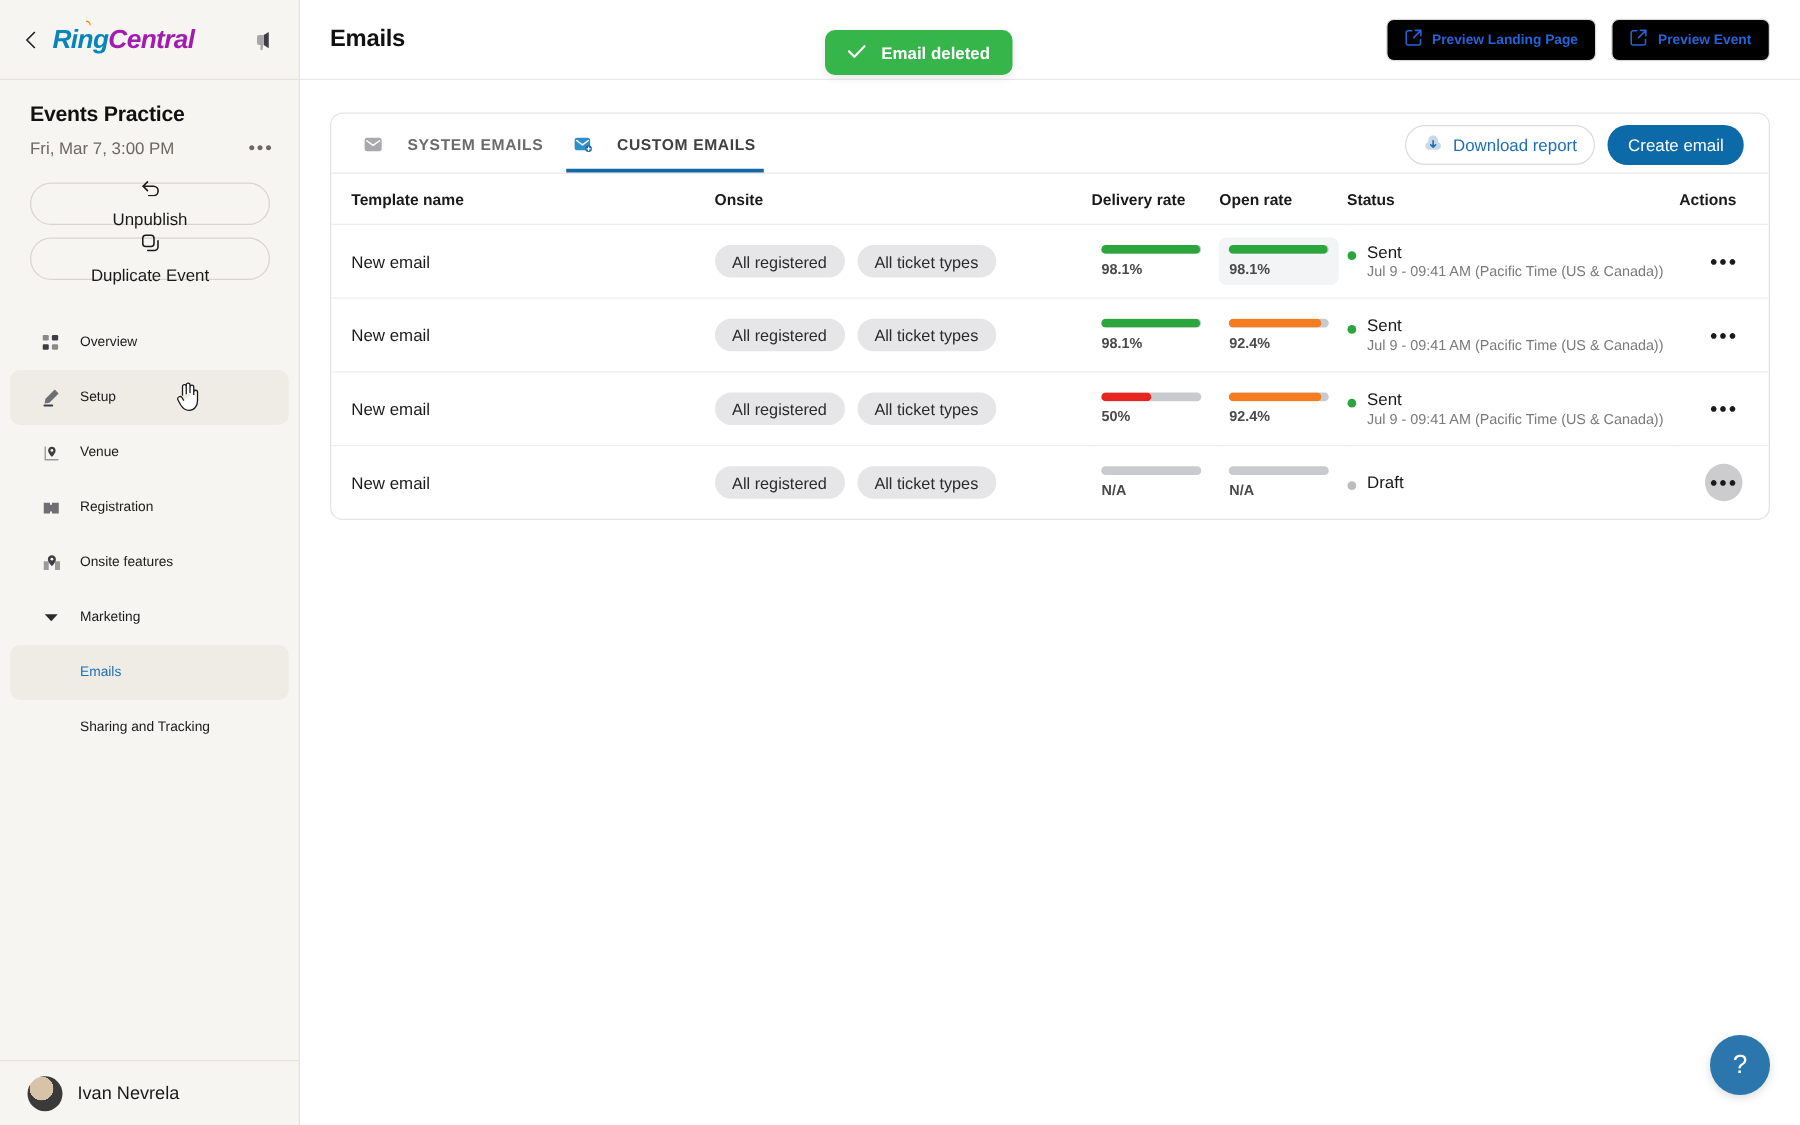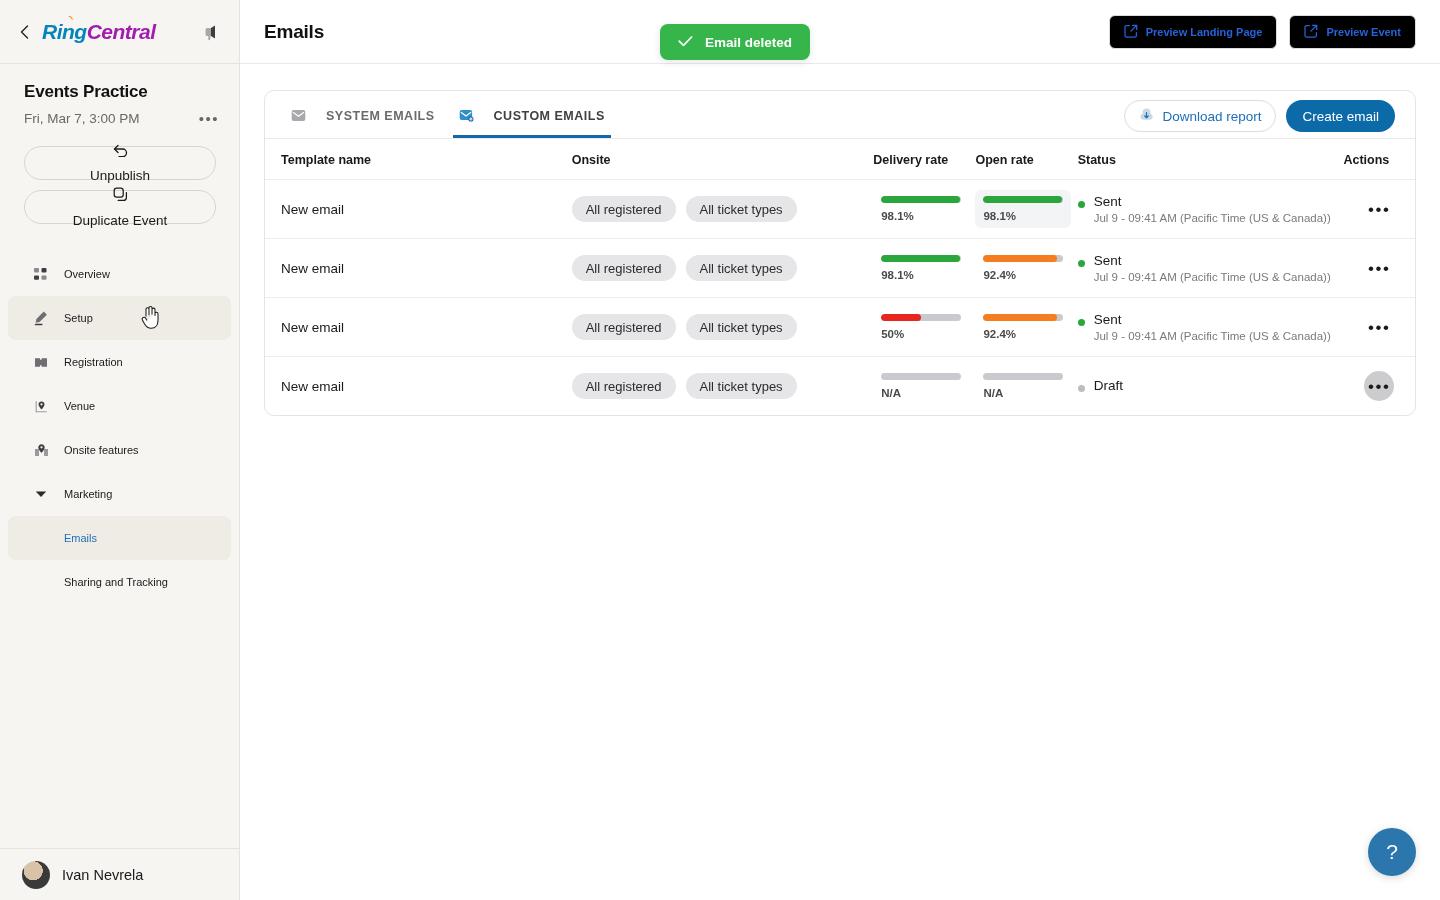--- a/index.html
+++ b/index.html
@@ -262,16 +262,6 @@
 
       <div class="nav-item">
         <span class="nav-ico">
-          <svg width="15" height="15" viewBox="0 0 15 15">
-              <path d="M1 3.2h5v1.6h1.6V3.2h5.4v8.6H7.6v-1.6H6v1.6H1z" fill="#6e6e73"></path>
-              <rect x="6" y="6.3" width="1.6" height="2.4" fill="#6e6e73"></rect>
-            </svg>
-        </span>
-        <span>Registration</span>
-      </div>
-
-      <div class="nav-item">
-        <span class="nav-ico">
           <svg width="15" height="15" viewBox="0 0 15 15" fill="none">
               <path d="M2.2 2.2v10.6h10.6" stroke="#9a9a9a" stroke-width="1.1"></path>
               <path d="M7.5 2.4c1.7 0 3 1.3 3 2.9 0 2.2-3 5.2-3 5.2s-3-3-3-5.2c0-1.6 1.3-2.9 3-2.9z" fill="#3d3d42"></path>
@@ -279,6 +269,16 @@
             </svg>
         </span>
         <span>Venue</span>
+      </div>
+
+      <div class="nav-item">
+        <span class="nav-ico">
+          <svg width="15" height="15" viewBox="0 0 15 15">
+              <path d="M1 3.2h5v1.6h1.6V3.2h5.4v8.6H7.6v-1.6H6v1.6H1z" fill="#6e6e73"></path>
+              <rect x="6" y="6.3" width="1.6" height="2.4" fill="#6e6e73"></rect>
+            </svg>
+        </span>
+        <span>Registration</span>
       </div>
 
       <div class="nav-item">

